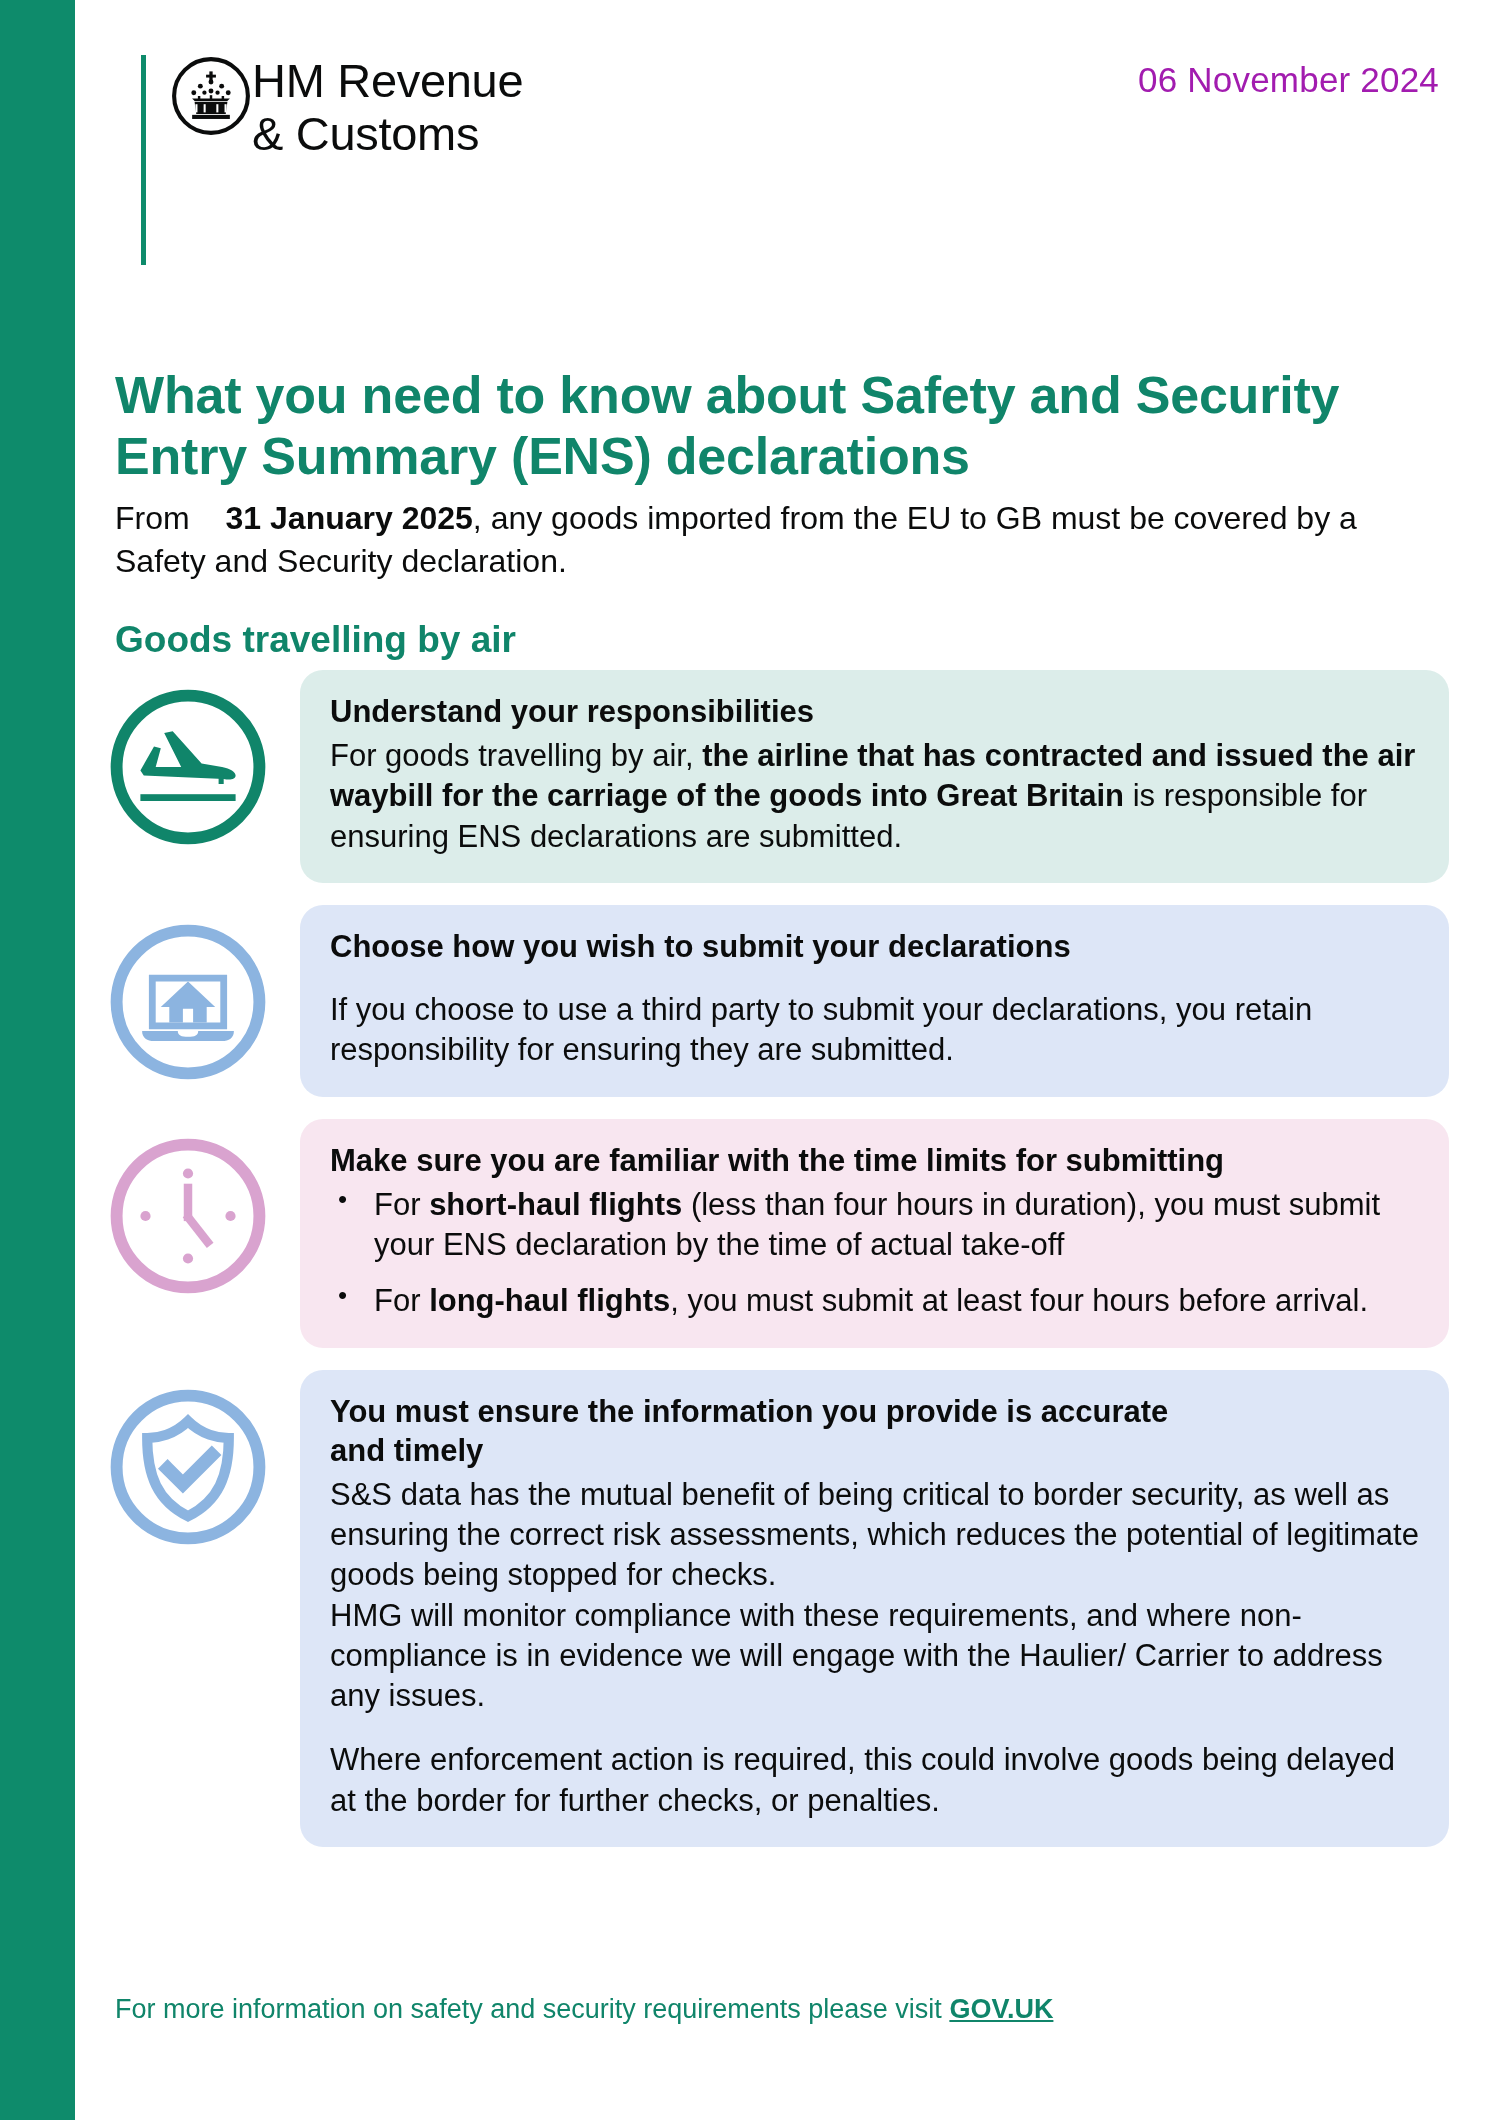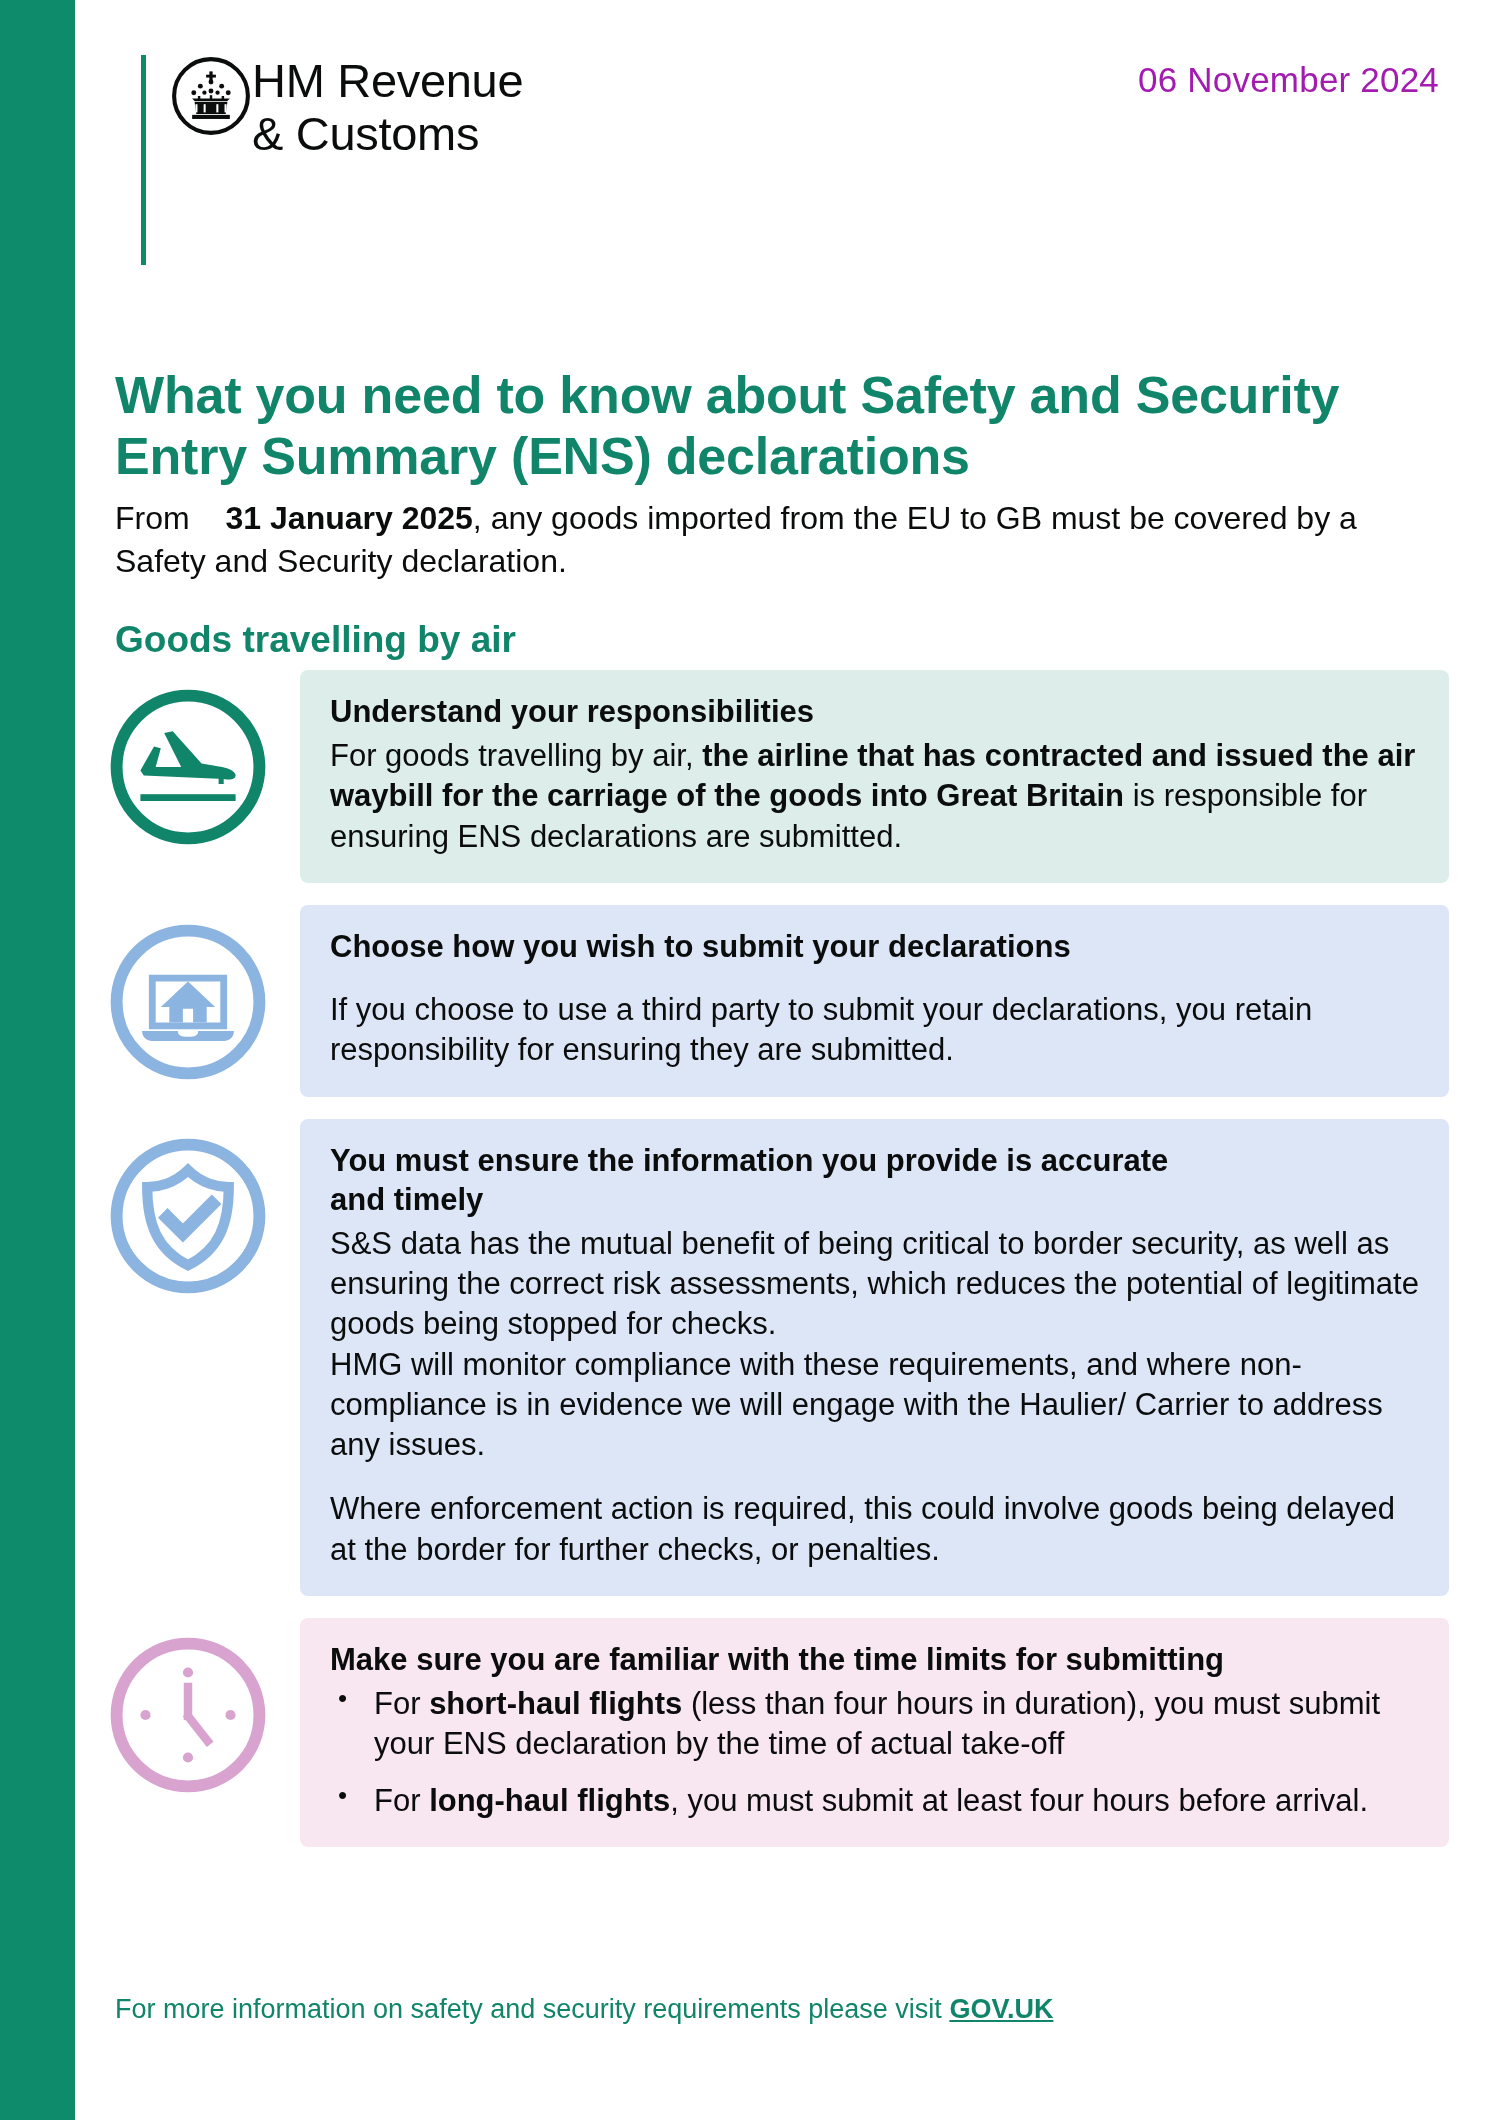--- a/index.html
+++ b/index.html
@@ -103,7 +103,7 @@
   .card {
     flex: 1;
     margin-right: 50px;
-    border-radius: 8px;
+    border-radius: 23px;
     padding: 22px 30px 26px 30px;
     box-sizing: border-box;
   }

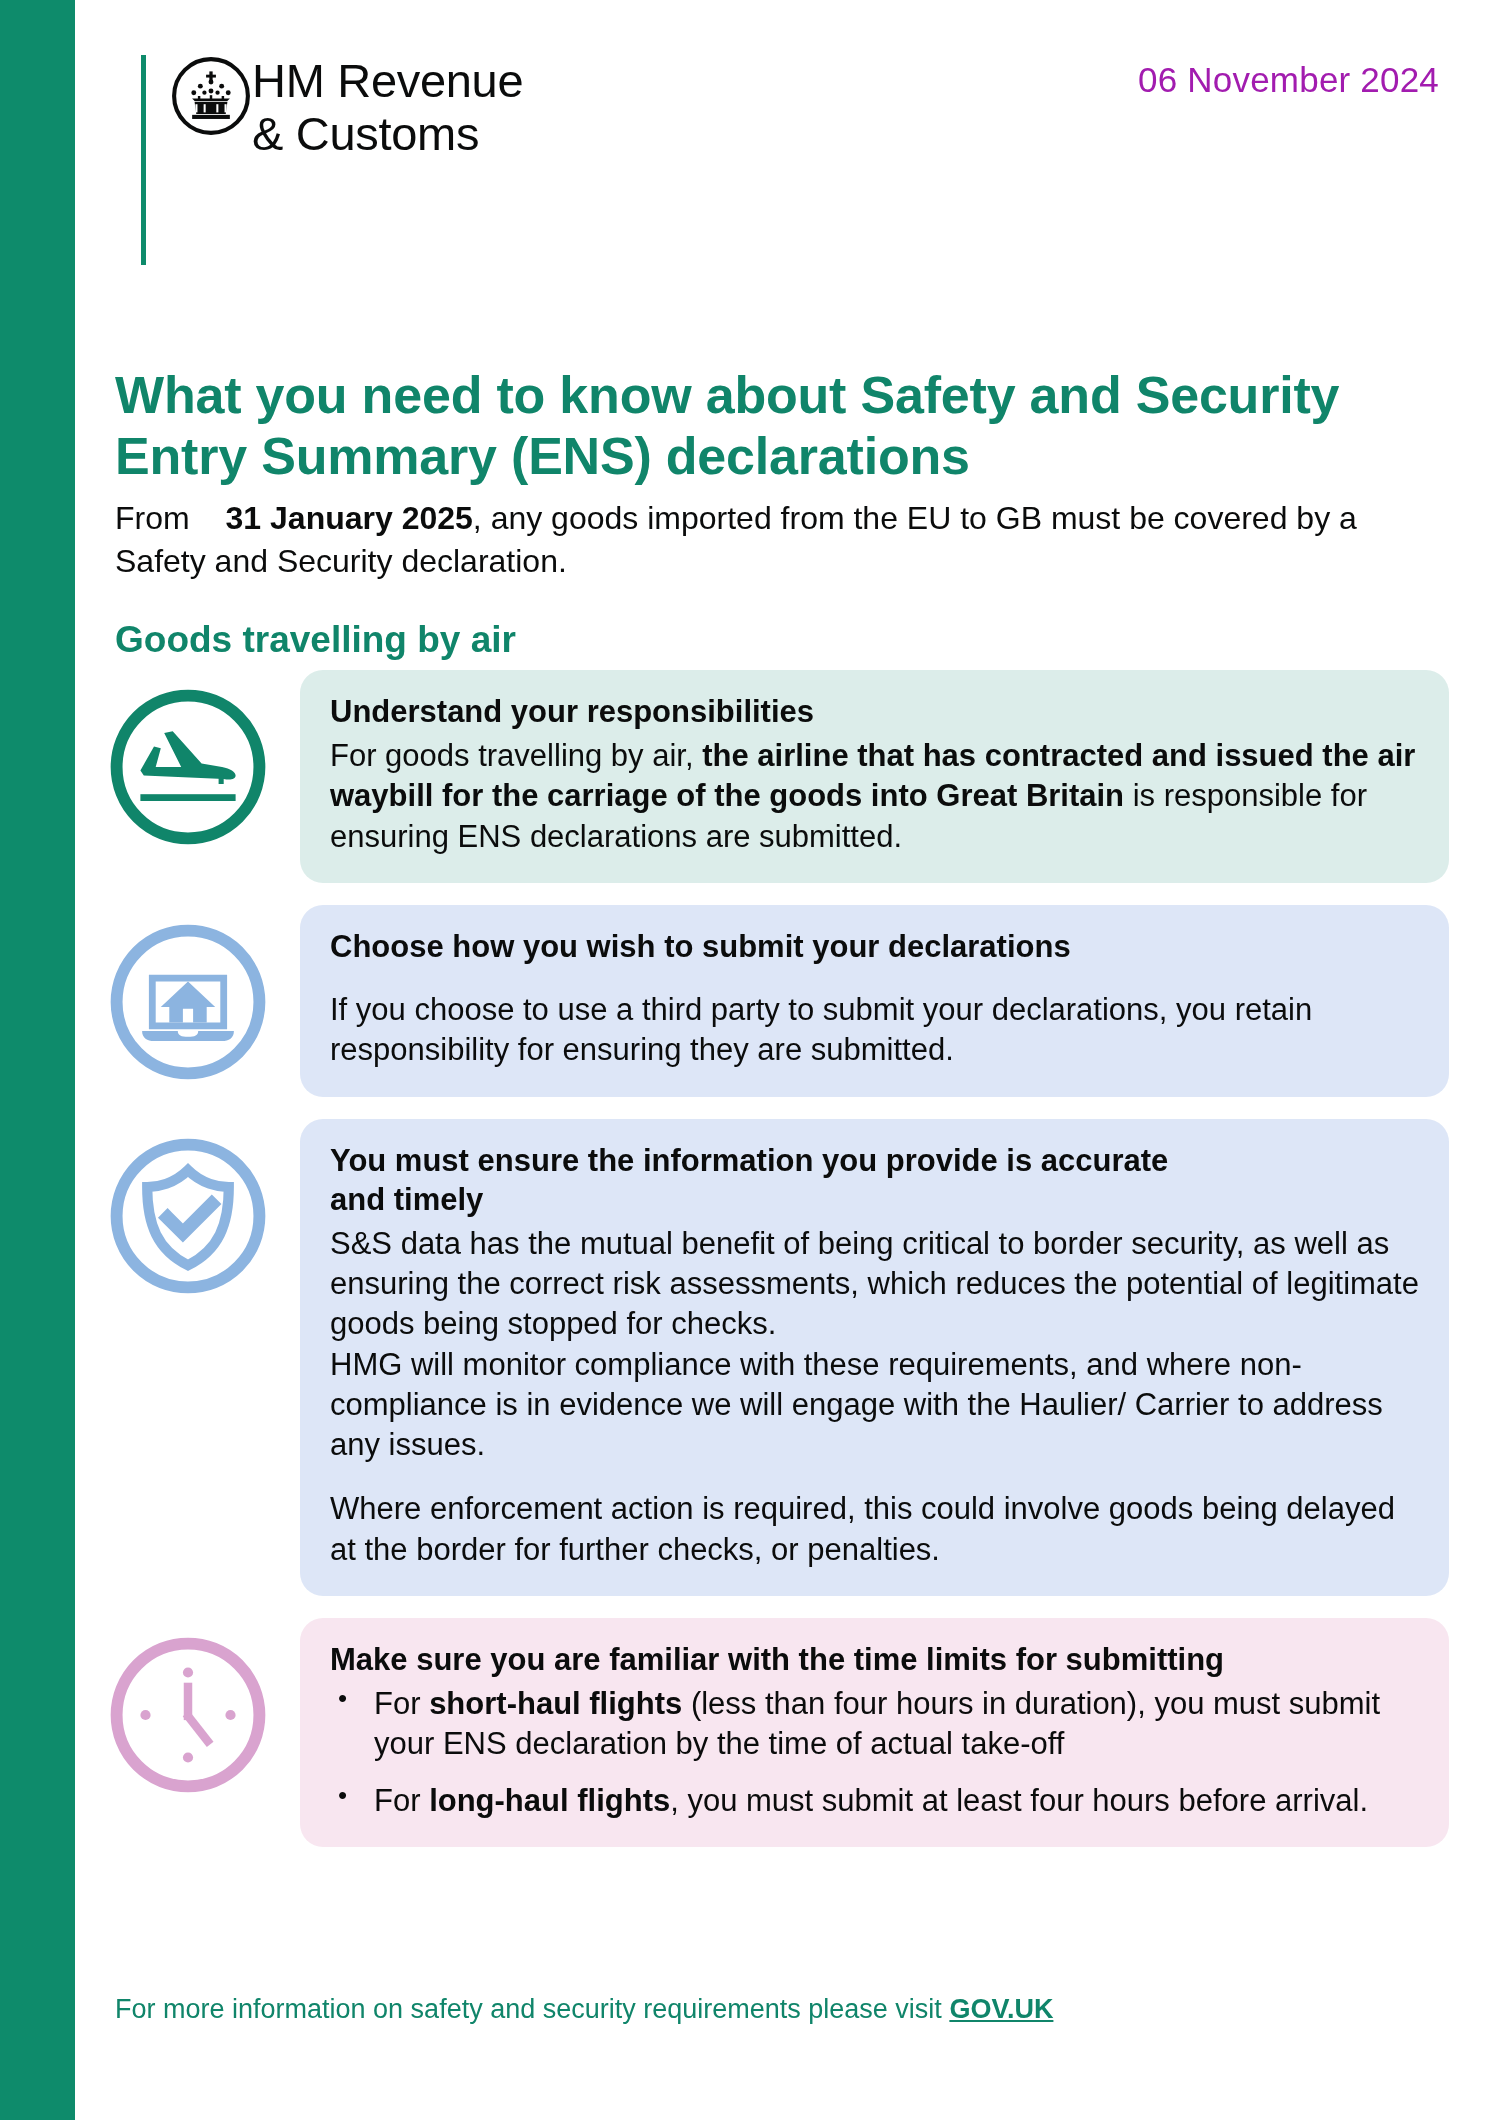--- a/index.html
+++ b/index.html
@@ -255,25 +255,6 @@
     <div class="card-row">
       <div class="icon-cell">
         <svg width="170" height="170" viewBox="0 0 100 100">
-          <circle cx="50" cy="50" r="42" fill="none" stroke="#8cb4e0" stroke-width="7"></circle>
-          <path d="M50 23 C58 31 68 33 74 33 C74 55 68 70 50 79 C32 70 26 55 26 33 C32 33 42 31 50 23 Z" fill="none" stroke="#8cb4e0" stroke-width="6"></path>
-          <path d="M38 51 L47 60 L64 43" fill="none" stroke="#8cb4e0" stroke-width="8" stroke-linecap="square" stroke-linejoin="miter"></path>
-        </svg>
-      </div>
-      <div class="card" style="background:#dde6f7">
-        <div class="card-title">You must ensure the information you provide is accurate
-and timely</div>
-        <div class="card-body">
-          <p>S&amp;S data has the mutual benefit of being critical to border security, as well as ensuring the correct risk assessments, which reduces the potential of legitimate goods being stopped for checks.</p>
-          <p>HMG will monitor compliance with these requirements, and where non-compliance is in evidence we will engage with the Haulier/ Carrier to address any issues.</p>
-          <p class="gap">Where enforcement action is required, this could involve goods being delayed at the border for further checks, or penalties.</p>
-        </div>
-      </div>
-    </div>
-
-    <div class="card-row">
-      <div class="icon-cell">
-        <svg width="170" height="170" viewBox="0 0 100 100">
           <circle cx="50" cy="50" r="42" fill="none" stroke="#d9a3cf" stroke-width="7"></circle>
           <g fill="#d9a3cf">
             <circle cx="50" cy="25" r="3"></circle>
@@ -296,6 +277,25 @@
       </div>
     </div>
 
+    <div class="card-row">
+      <div class="icon-cell">
+        <svg width="170" height="170" viewBox="0 0 100 100">
+          <circle cx="50" cy="50" r="42" fill="none" stroke="#8cb4e0" stroke-width="7"></circle>
+          <path d="M50 23 C58 31 68 33 74 33 C74 55 68 70 50 79 C32 70 26 55 26 33 C32 33 42 31 50 23 Z" fill="none" stroke="#8cb4e0" stroke-width="6"></path>
+          <path d="M38 51 L47 60 L64 43" fill="none" stroke="#8cb4e0" stroke-width="8" stroke-linecap="square" stroke-linejoin="miter"></path>
+        </svg>
+      </div>
+      <div class="card" style="background:#dde6f7">
+        <div class="card-title">You must ensure the information you provide is accurate
+and timely</div>
+        <div class="card-body">
+          <p>S&amp;S data has the mutual benefit of being critical to border security, as well as ensuring the correct risk assessments, which reduces the potential of legitimate goods being stopped for checks.</p>
+          <p>HMG will monitor compliance with these requirements, and where non-compliance is in evidence we will engage with the Haulier/ Carrier to address any issues.</p>
+          <p class="gap">Where enforcement action is required, this could involve goods being delayed at the border for further checks, or penalties.</p>
+        </div>
+      </div>
+    </div>
+
   </div>
 
   <div class="footer">

